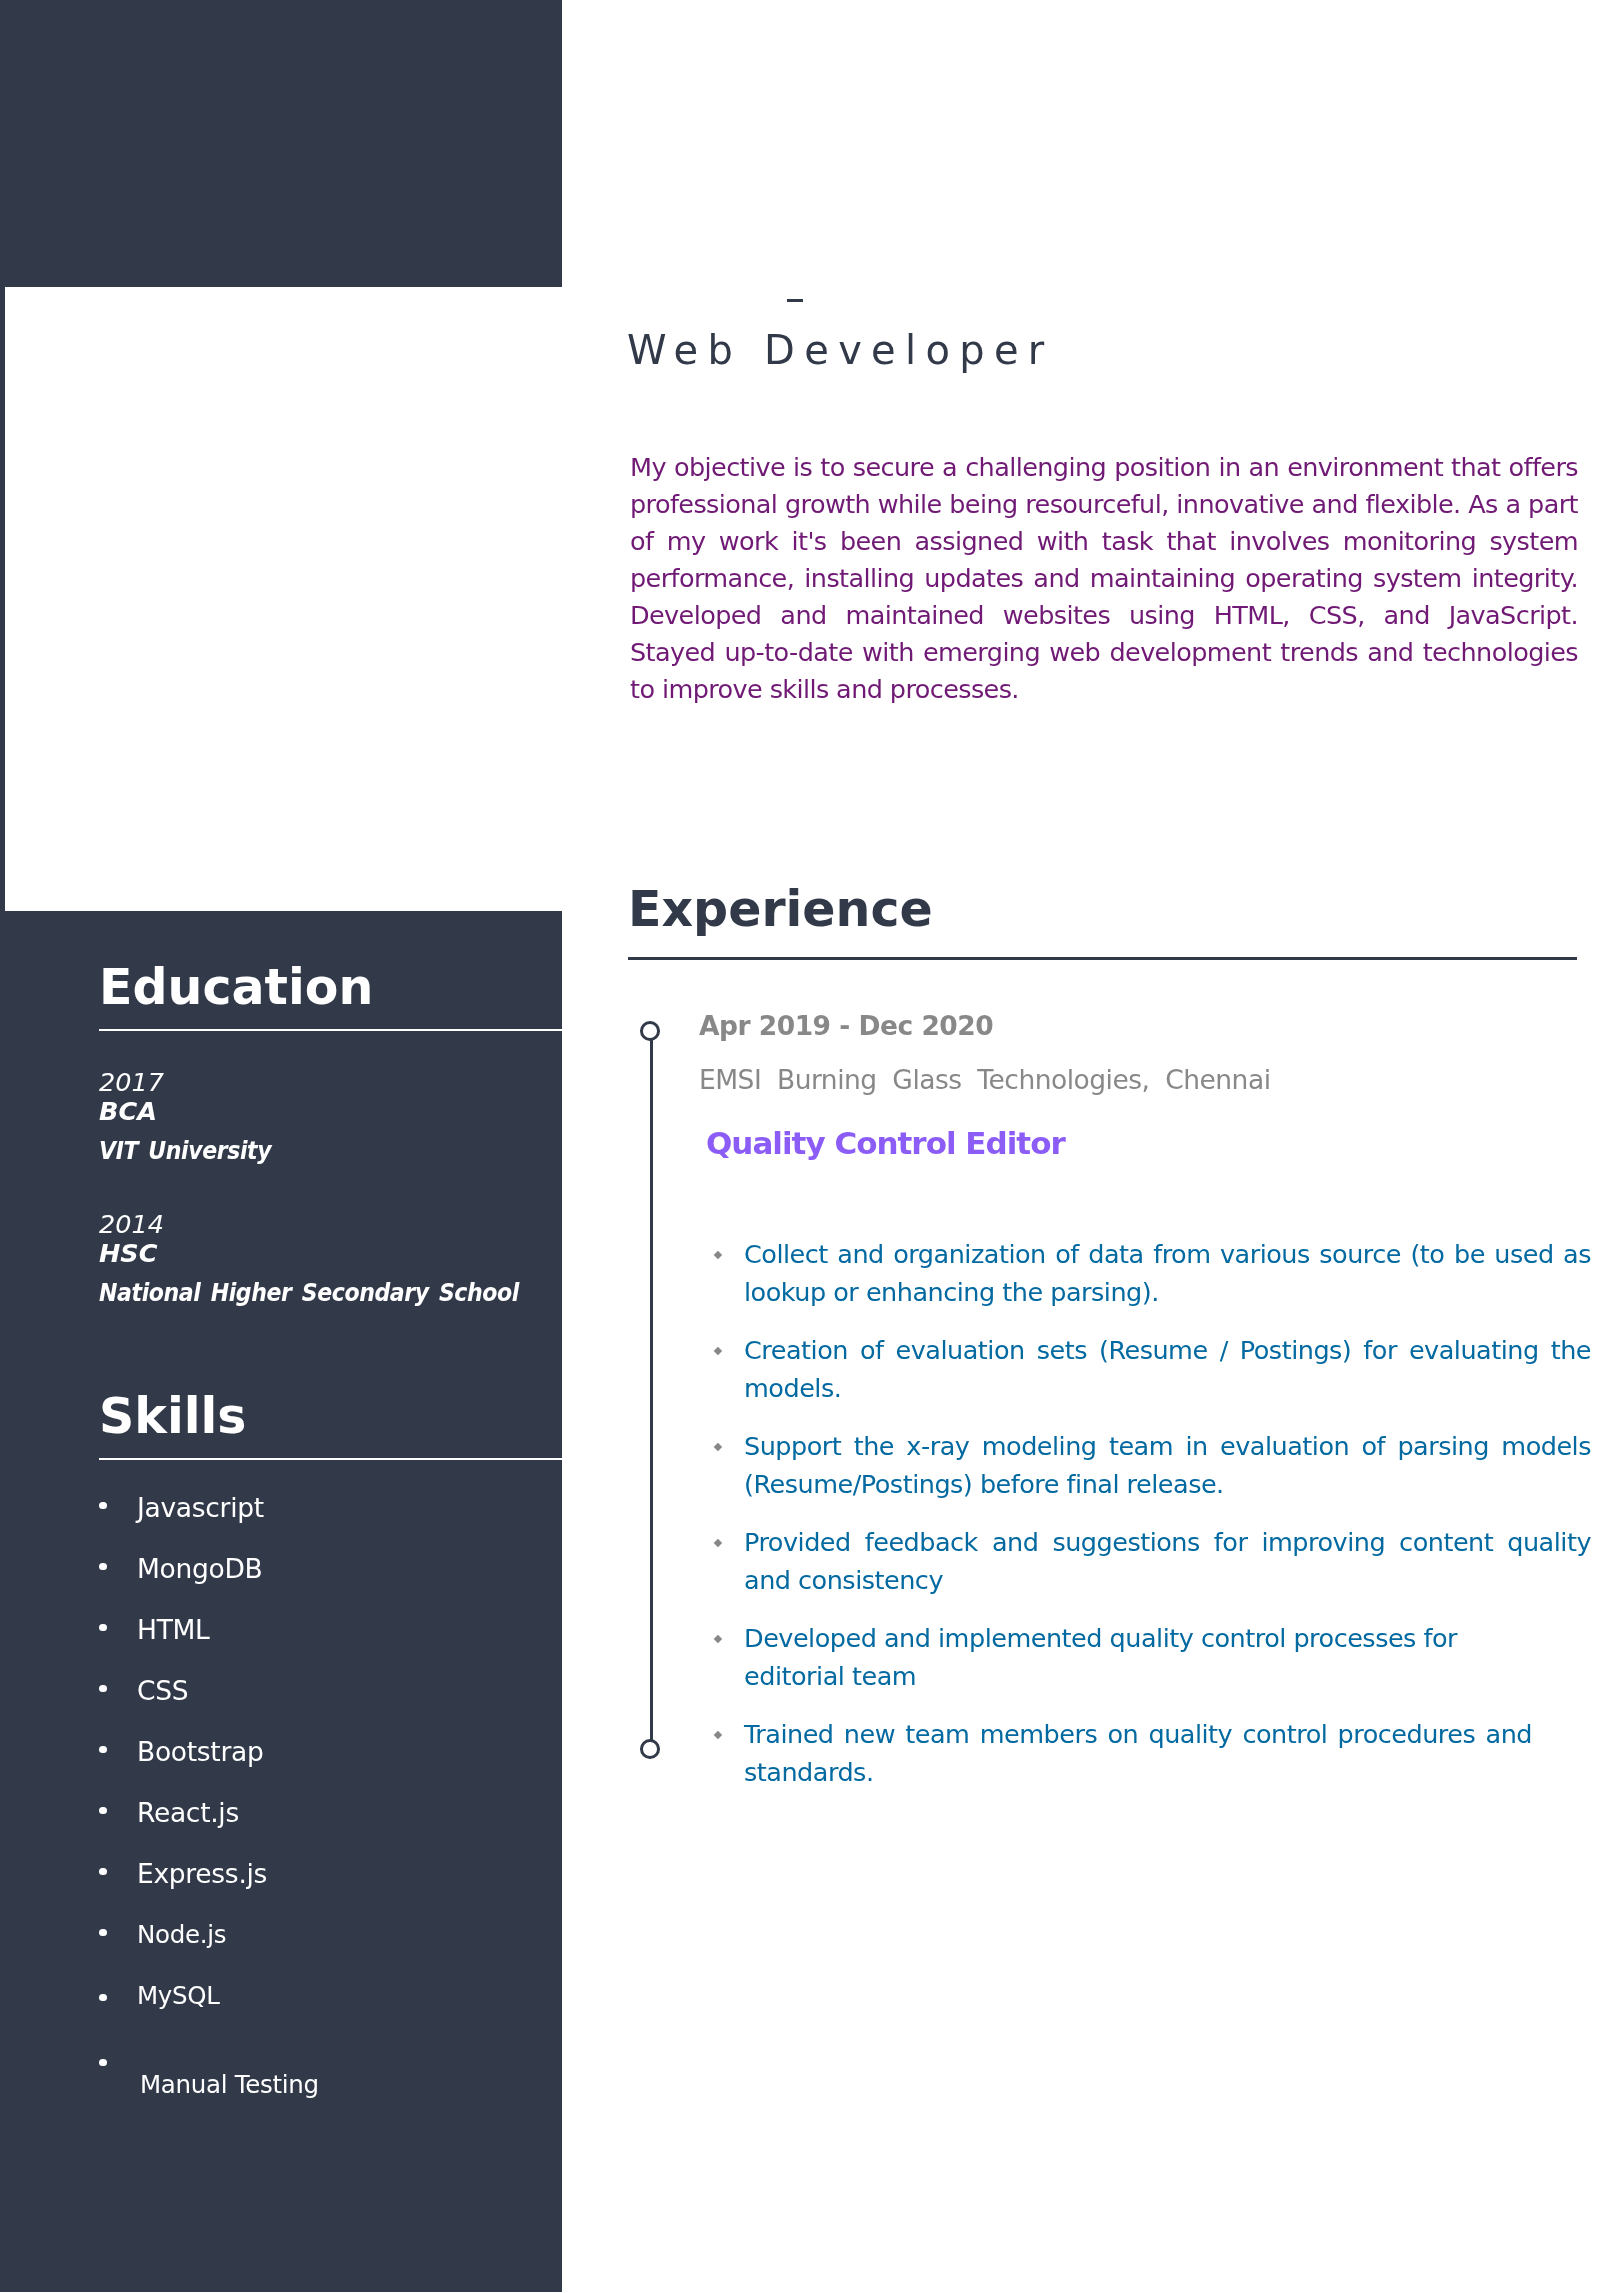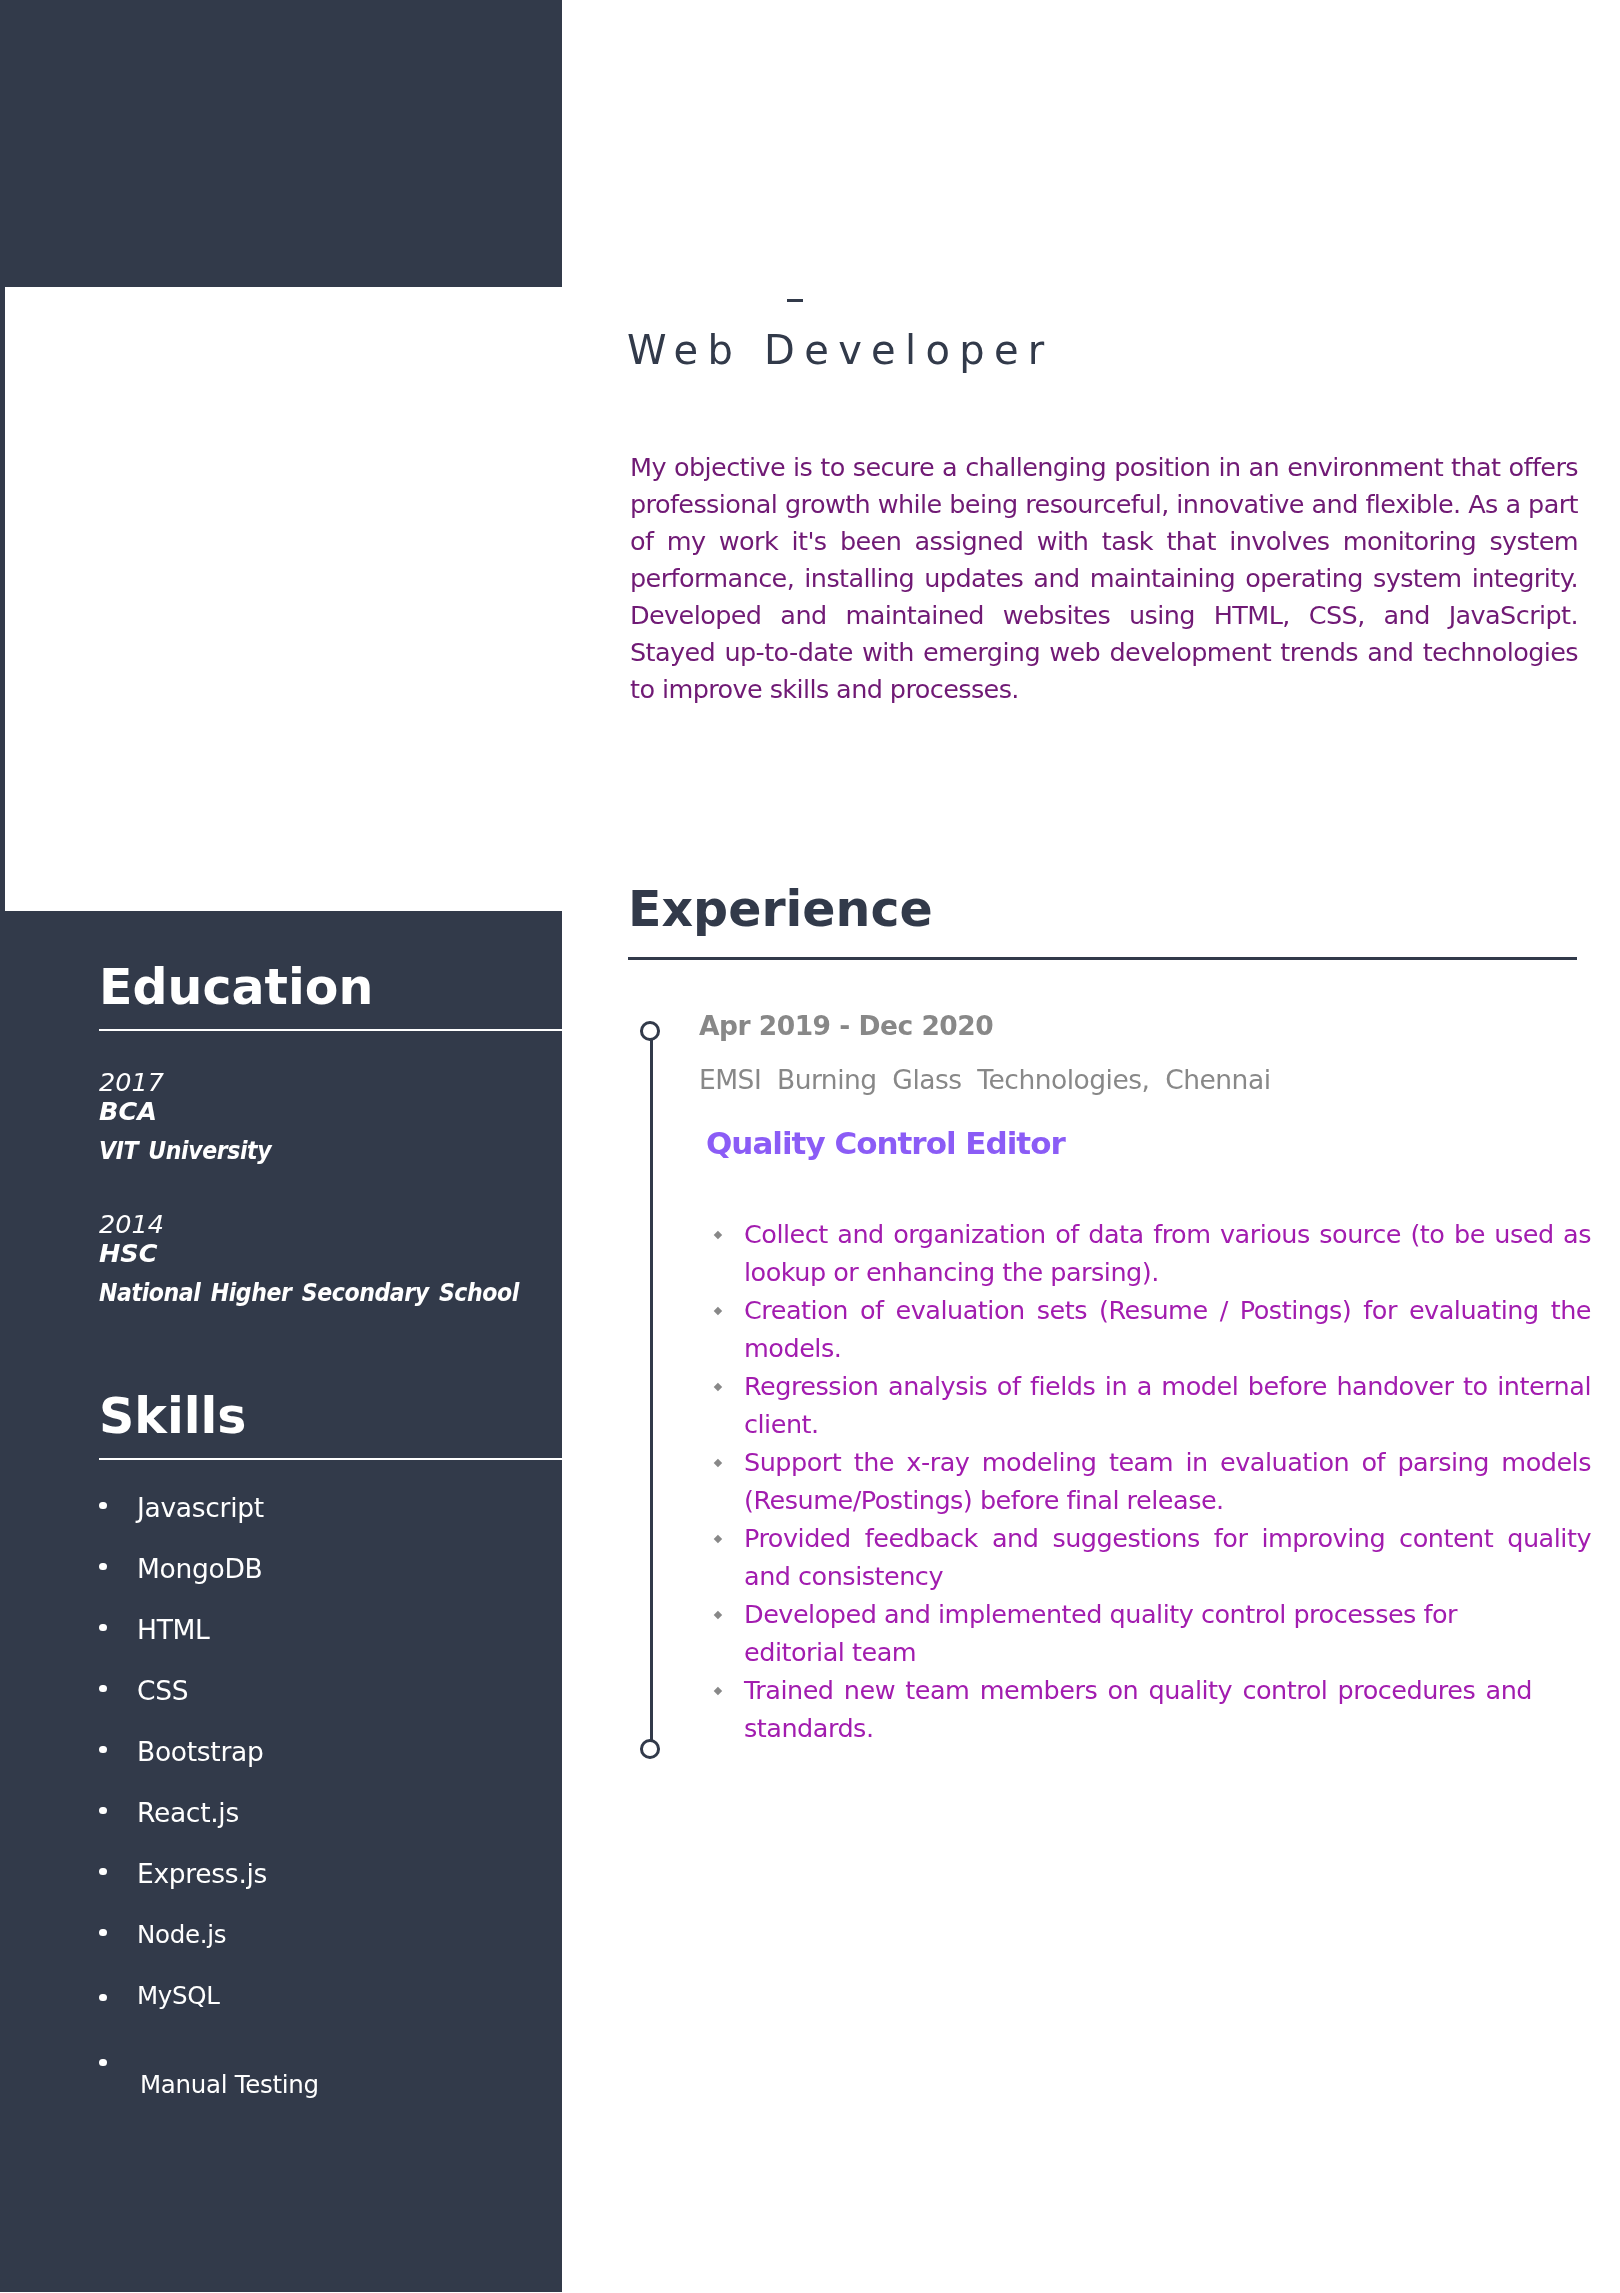--- a/index.html
+++ b/index.html
@@ -52,7 +52,7 @@
     .exp-company { position: absolute; left: 699px; top: 1064px; font-size: 26.5px; color: #888888; word-spacing: 7.8px; letter-spacing: -0.5px; }
     .exp-role { position: absolute; left: 706px; top: 1125px; font-size: 31px; font-weight: bold; color: #8b5cf6; letter-spacing: -1px; }
     .duties { position: absolute; left: 711px; top: 1215px; width: 880px; margin: 0; padding: 0; list-style: none; }
-    .duty { position: relative; padding-left: 33px; font-size: 25.5px; line-height: 38px; color: #a21caf; text-align: justify; letter-spacing: -0.5px; }
+    .duty { position: relative; padding-left: 33px; font-size: 25.5px; line-height: 38px; color: #0369a1; text-align: justify; letter-spacing: -0.5px; margin-top: 20px; }
     .duty-bullet { position: absolute; left: 3.9px; top: 16.7px; width: 5.9px; height: 5.9px; background: #888888; transform: rotate(45deg); }
   </style>
 </head>

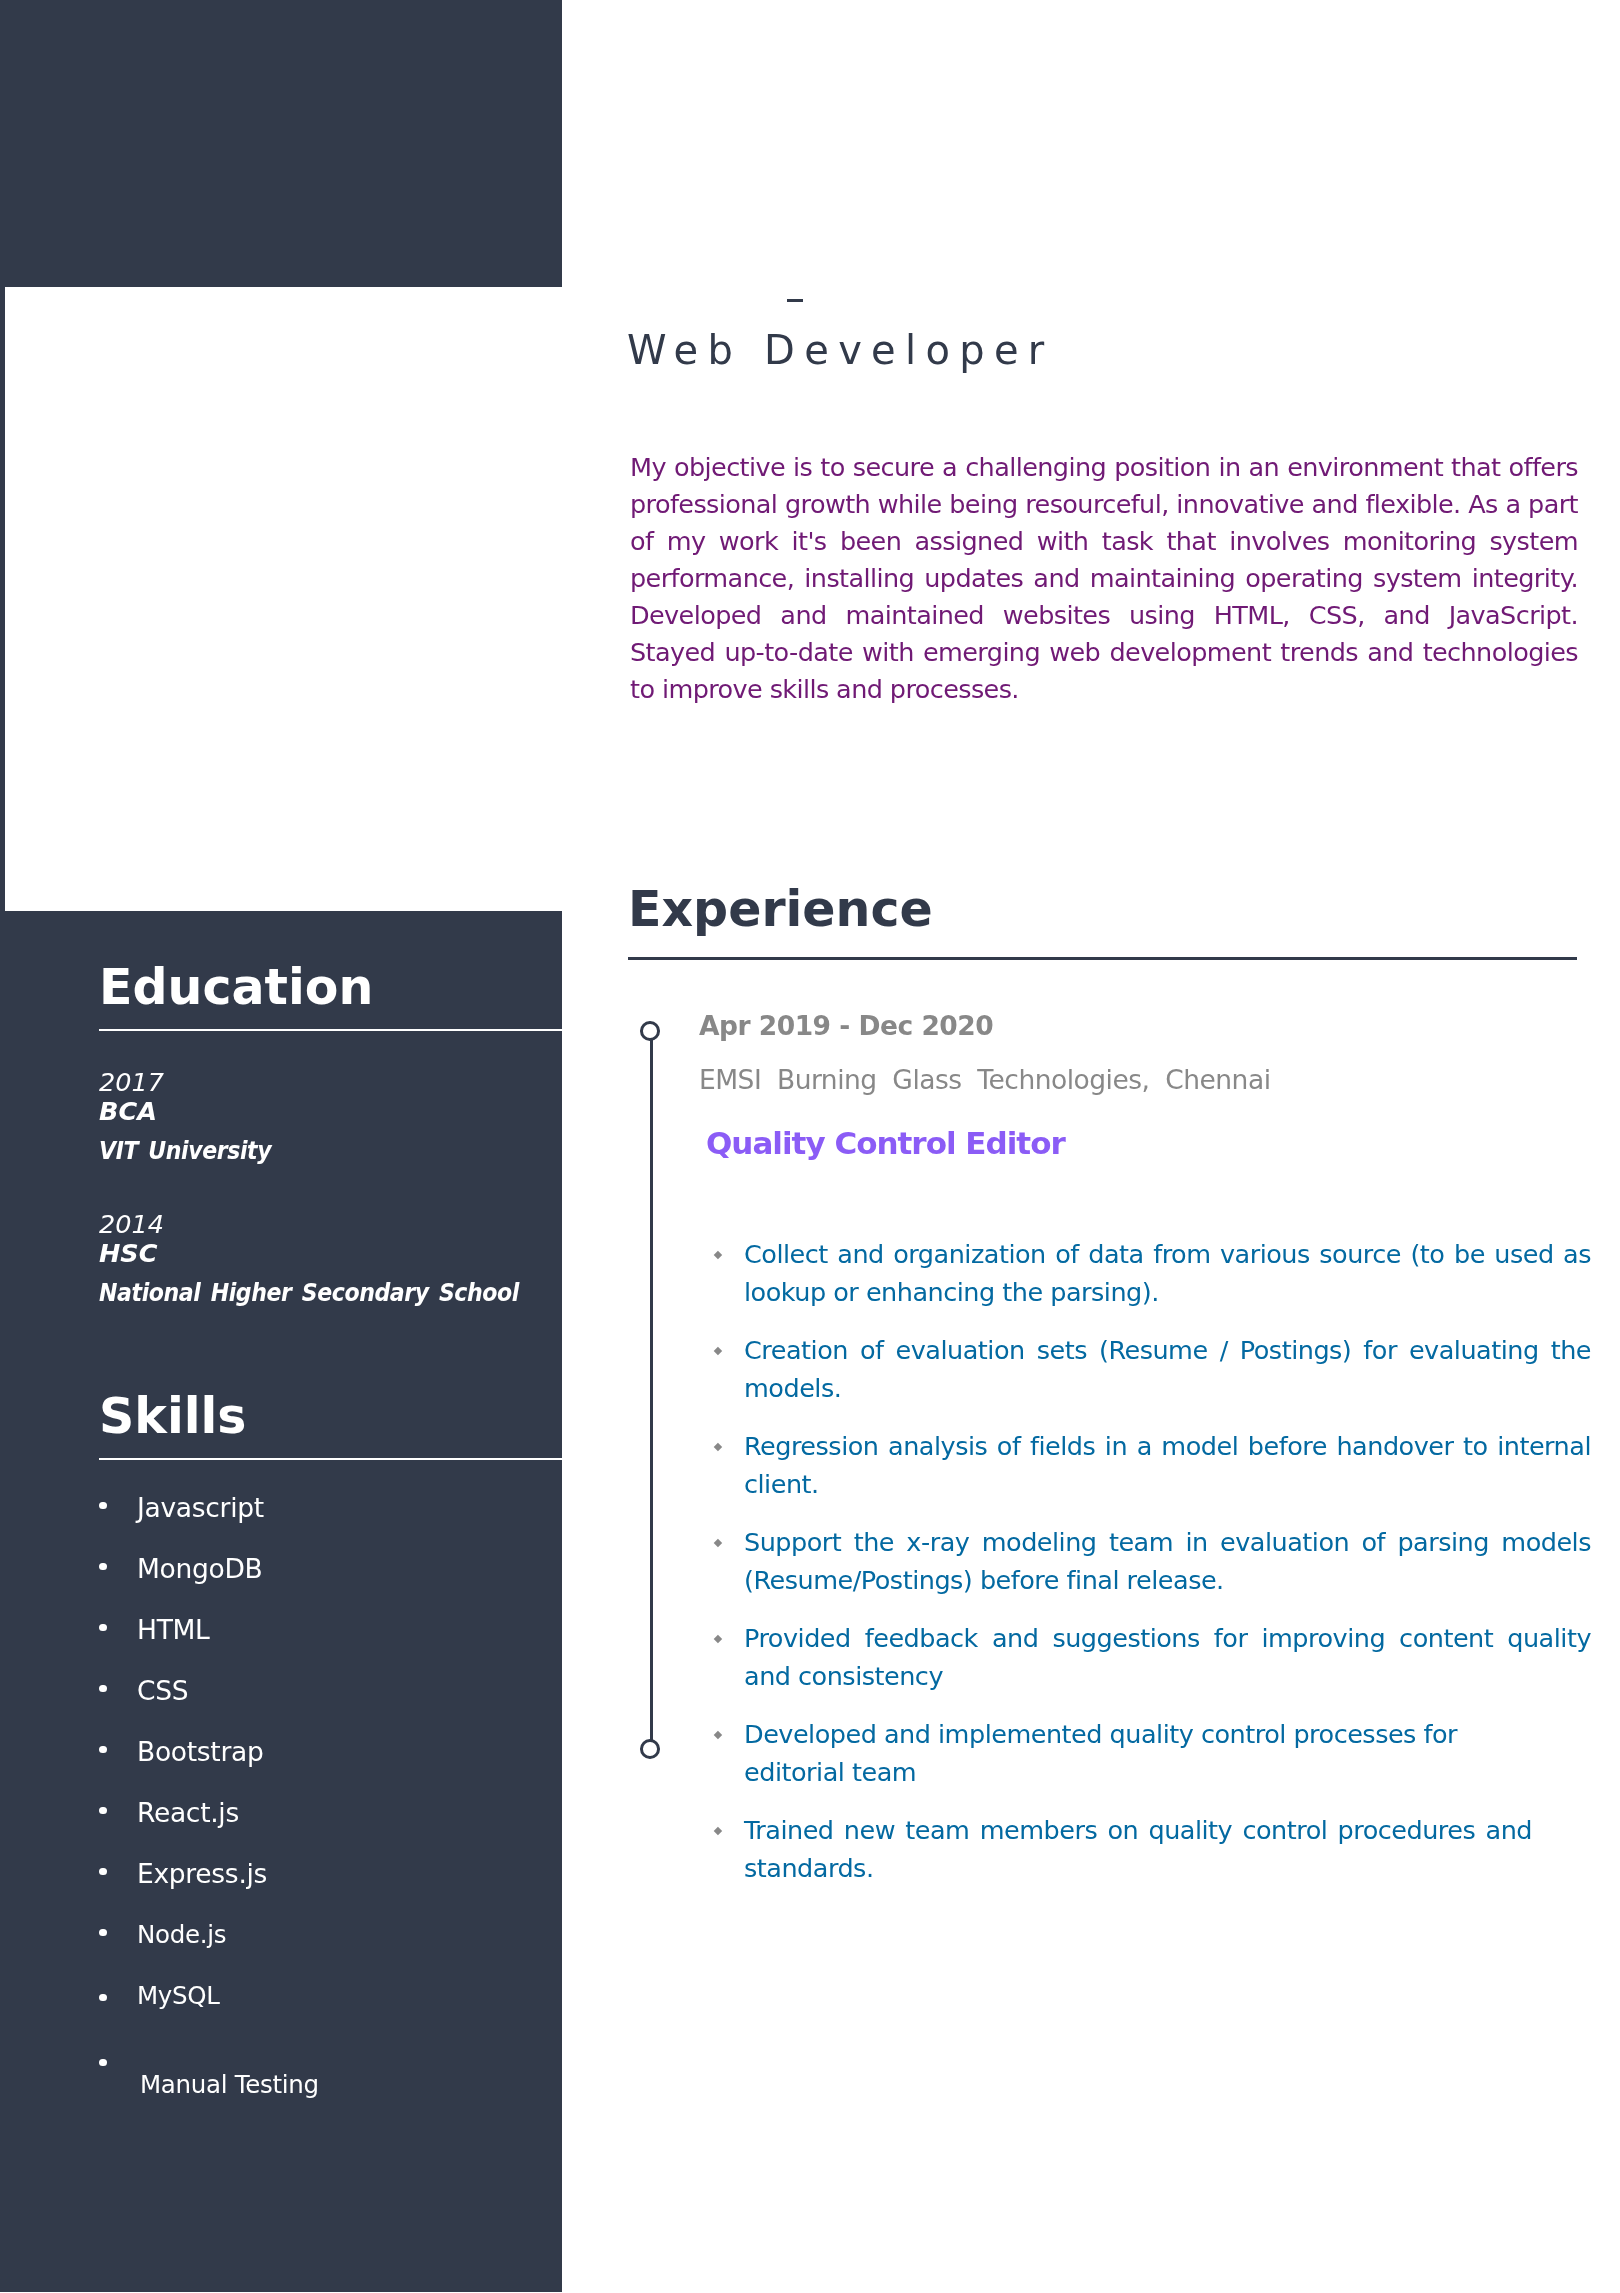--- a/index.html
+++ b/index.html
@@ -145,7 +145,6 @@
 <ul class="duties">
   <li class="duty"><span class="duty-bullet"></span><span>Collect and organization of data from various source (to be used as lookup or enhancing the parsing).</span></li>
   <li class="duty"><span class="duty-bullet"></span><span>Creation of evaluation sets (Resume / Postings) for evaluating the models.</span></li>
-  <li class="duty"><span class="duty-bullet"></span><span>Regression analysis of fields in a model before handover to internal client.</span></li>
   <li class="duty"><span class="duty-bullet"></span><span>Support the x-ray modeling team in evaluation of parsing models (Resume/Postings) before final release.</span></li>
   <li class="duty"><span class="duty-bullet"></span><span>Provided feedback and suggestions for improving content quality and consistency</span></li>
   <li class="duty" style="text-align:left; padding-right:39px;"><span class="duty-bullet"></span><span>Developed and implemented quality control processes for editorial team</span></li>

